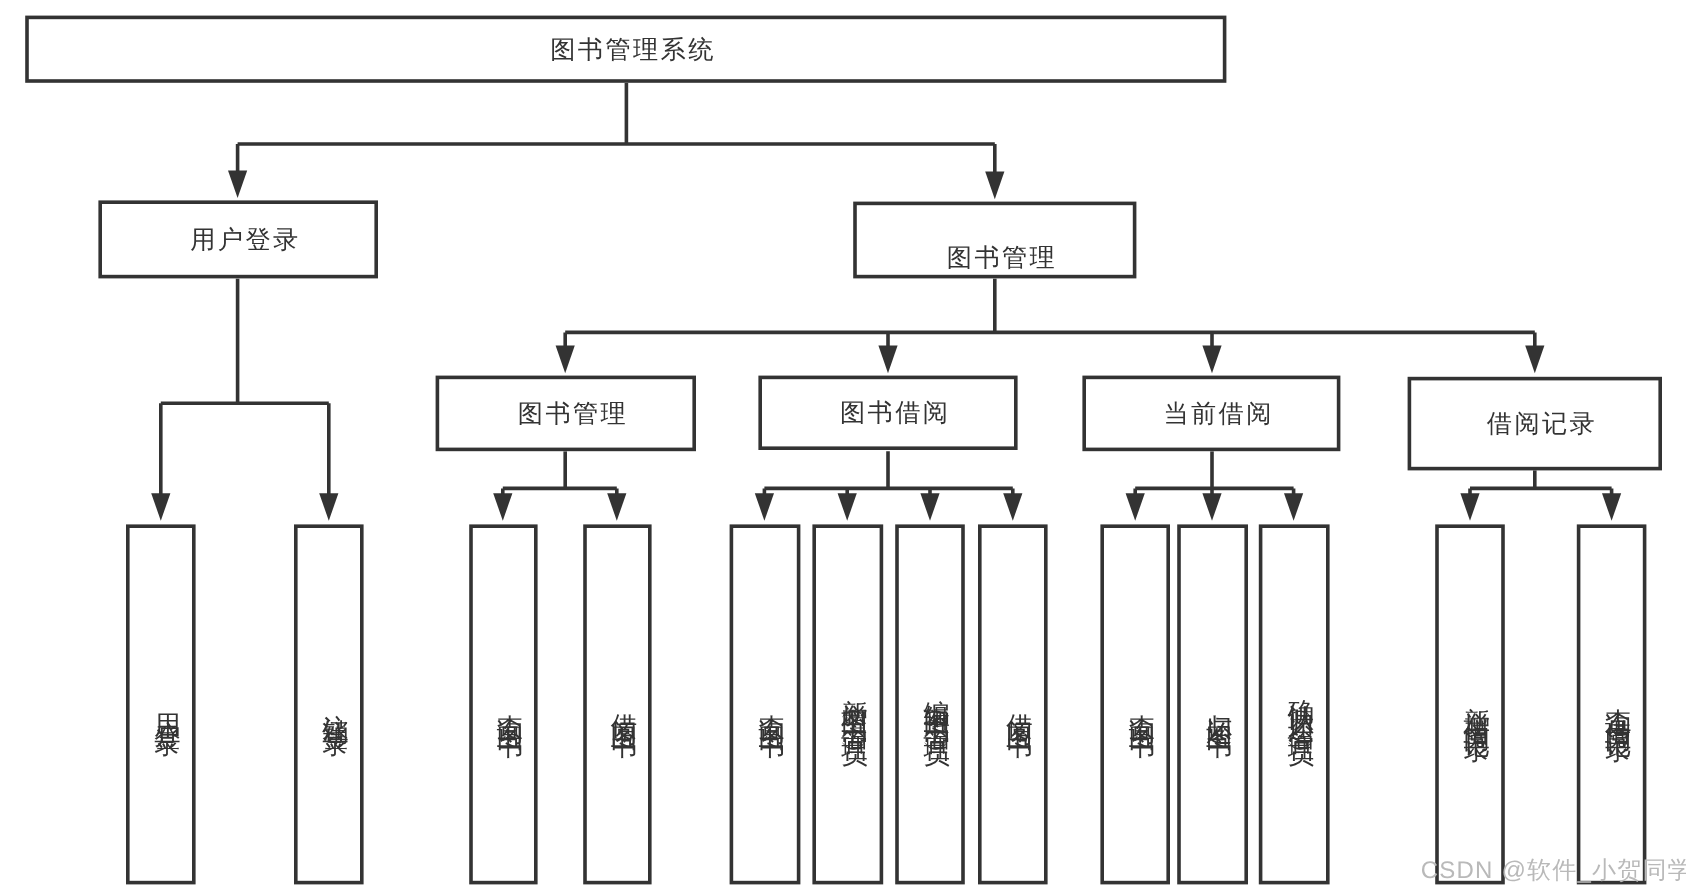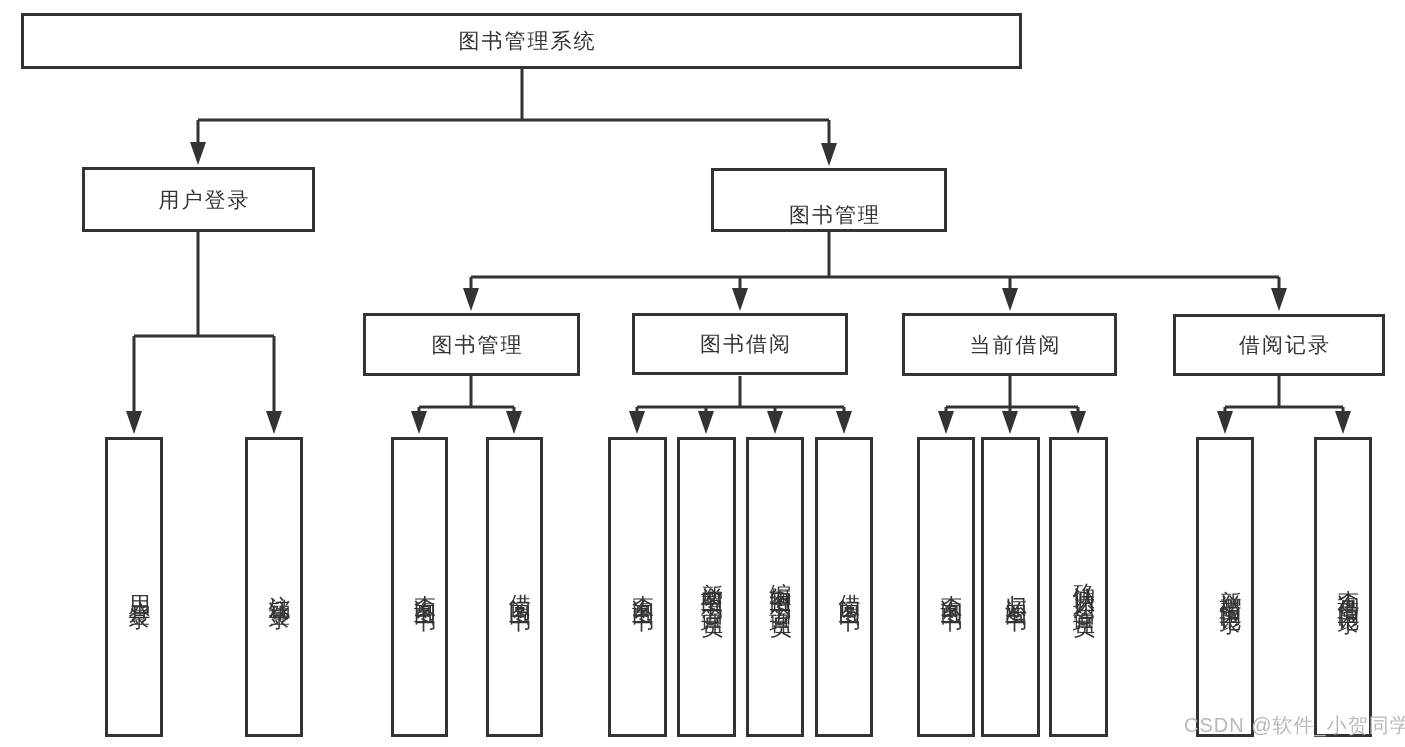--- a/index.html
+++ b/index.html
@@ -132,7 +132,7 @@
   <div class="node h" style="left:902px; top:313px; width:215px; height:63px;">
     <span class="lbl">当前借阅</span>
   </div>
-  <div class="node h" style="left:1173px; top:314px; width:212px; height:62px;">
+  <div class="node h" style="left:1173px; top:314px; width:212px; height:78px;">
     <span class="lbl">借阅记录</span>
   </div>
 

